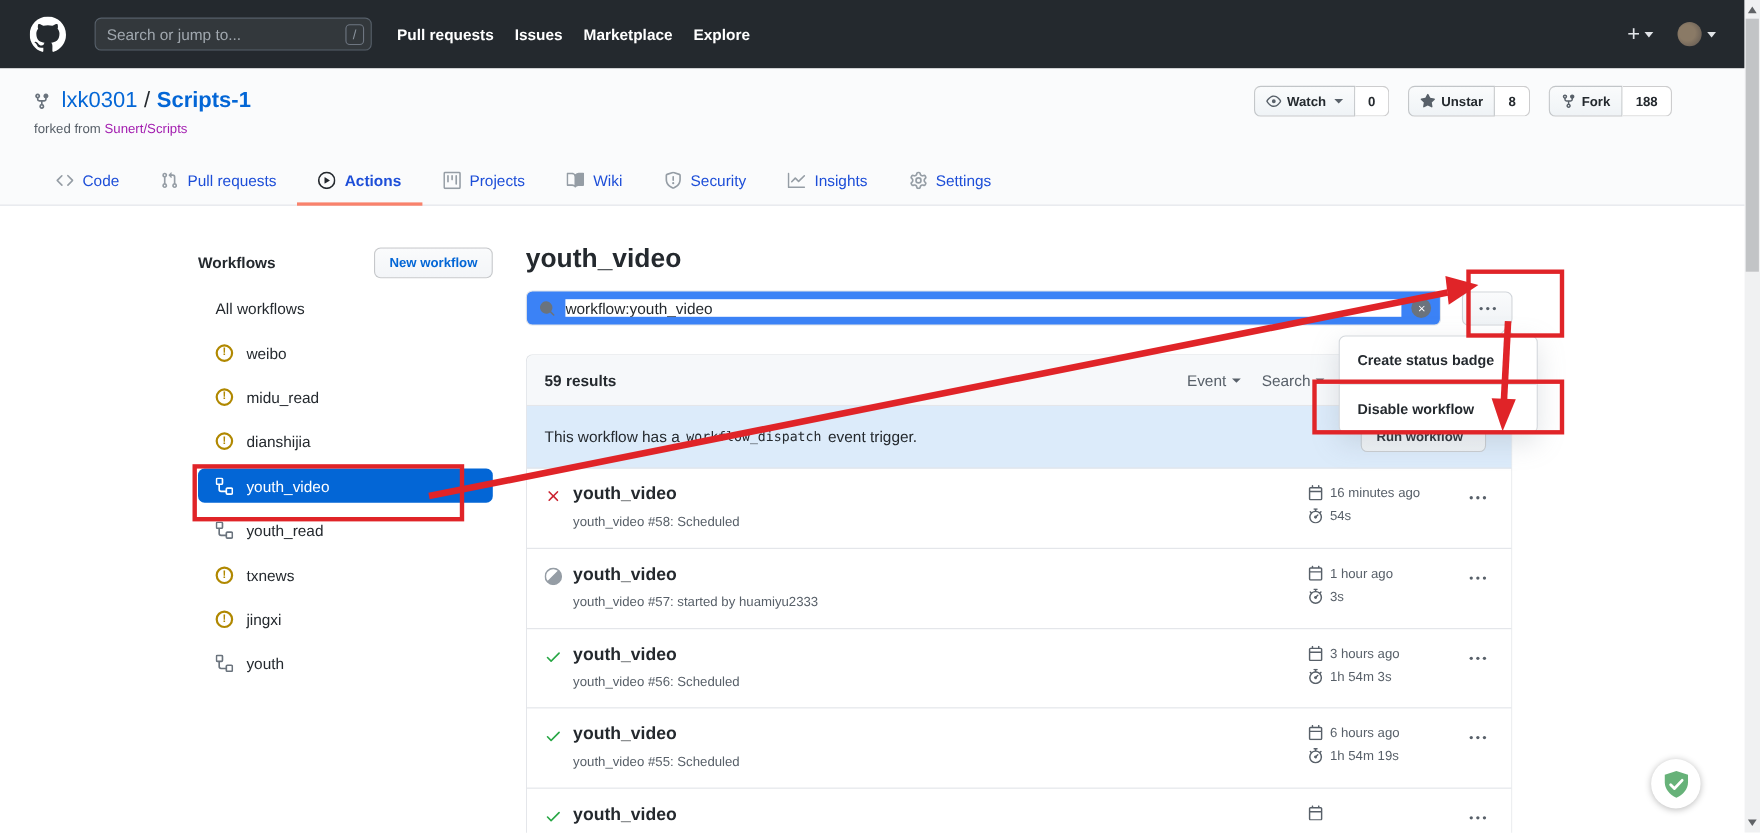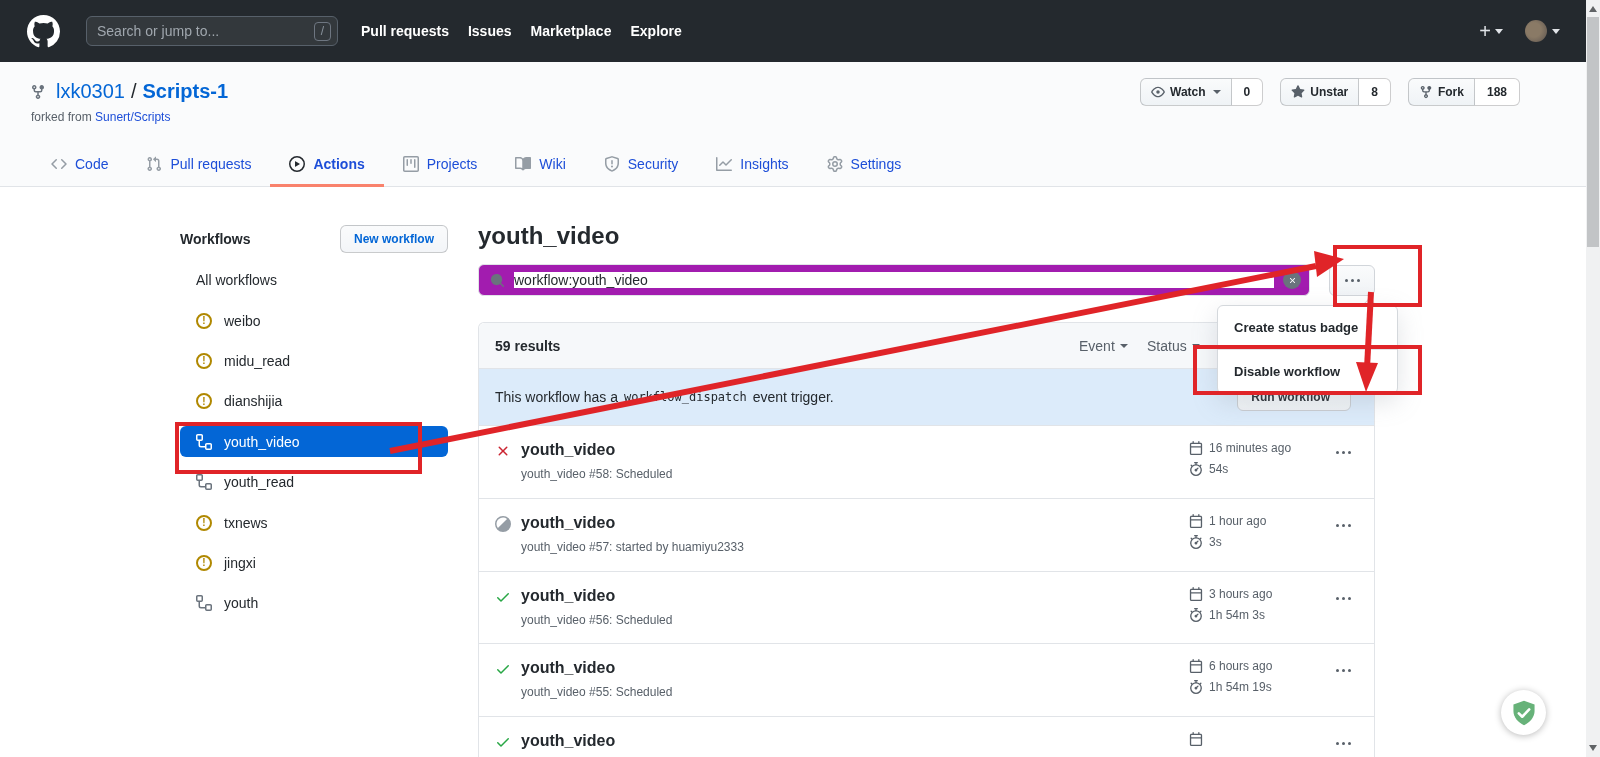--- a/index.html
+++ b/index.html
@@ -37,7 +37,7 @@
   .repo-title-row .sep { margin:0 6px; color:#24292e; }
   .repo-title-row .repo-name { font-weight:600; }
   .fork-note { position:absolute; left:31px; top:48px; font-size:12px; color:#586069; }
-  .fork-note a { color:#1d4ed8; text-decoration:none;text-align:center; }
+  .fork-note a { color:#a21caf; text-decoration:none;text-align:center; }
   .repo-actions { position:absolute; right:66px; top:16px; display:flex; gap:17px; }
   .btn-group { display:flex; }
   .soc-btn { display:flex; align-items:center; gap:5px; height:28px; padding:0 10px;

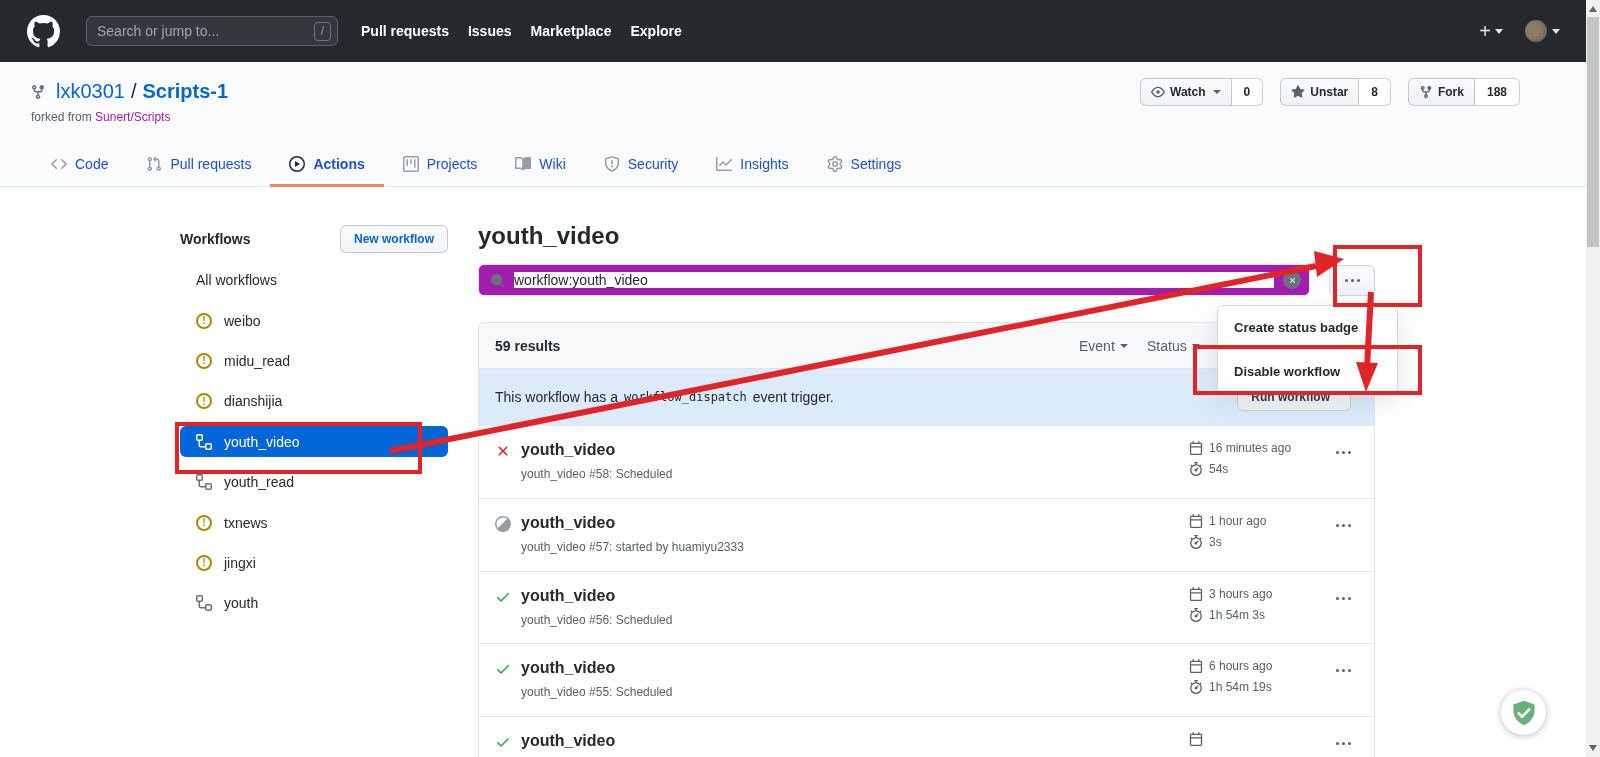--- a/index.html
+++ b/index.html
@@ -79,7 +79,7 @@
   .main { position:absolute; left:478px; top:218px; width:897px; }
   .main-title { font-size:24px; font-weight:600; margin-top:4px; }
   .search-row { display:flex; align-items:center; margin-top:14px; }
-  .wf-search { flex:1; height:32px; border:1px solid #e1e4e8; border-radius:6px; background:#a21caf;
+  .wf-search { flex:1; height:32px; border:1px solid #e1e4e8; border-radius:6px; background:#3b82f6;
     display:flex; align-items:center; gap:9px; padding:0 8px 0 11px; margin-right:19px; }
   .wf-search svg.mag { width:15px; height:15px; fill:#6a737d; flex:none; }
   .wf-search input { flex:1; border:none; outline:none; font-size:14px; color:#24292e; font-family:inherit; }

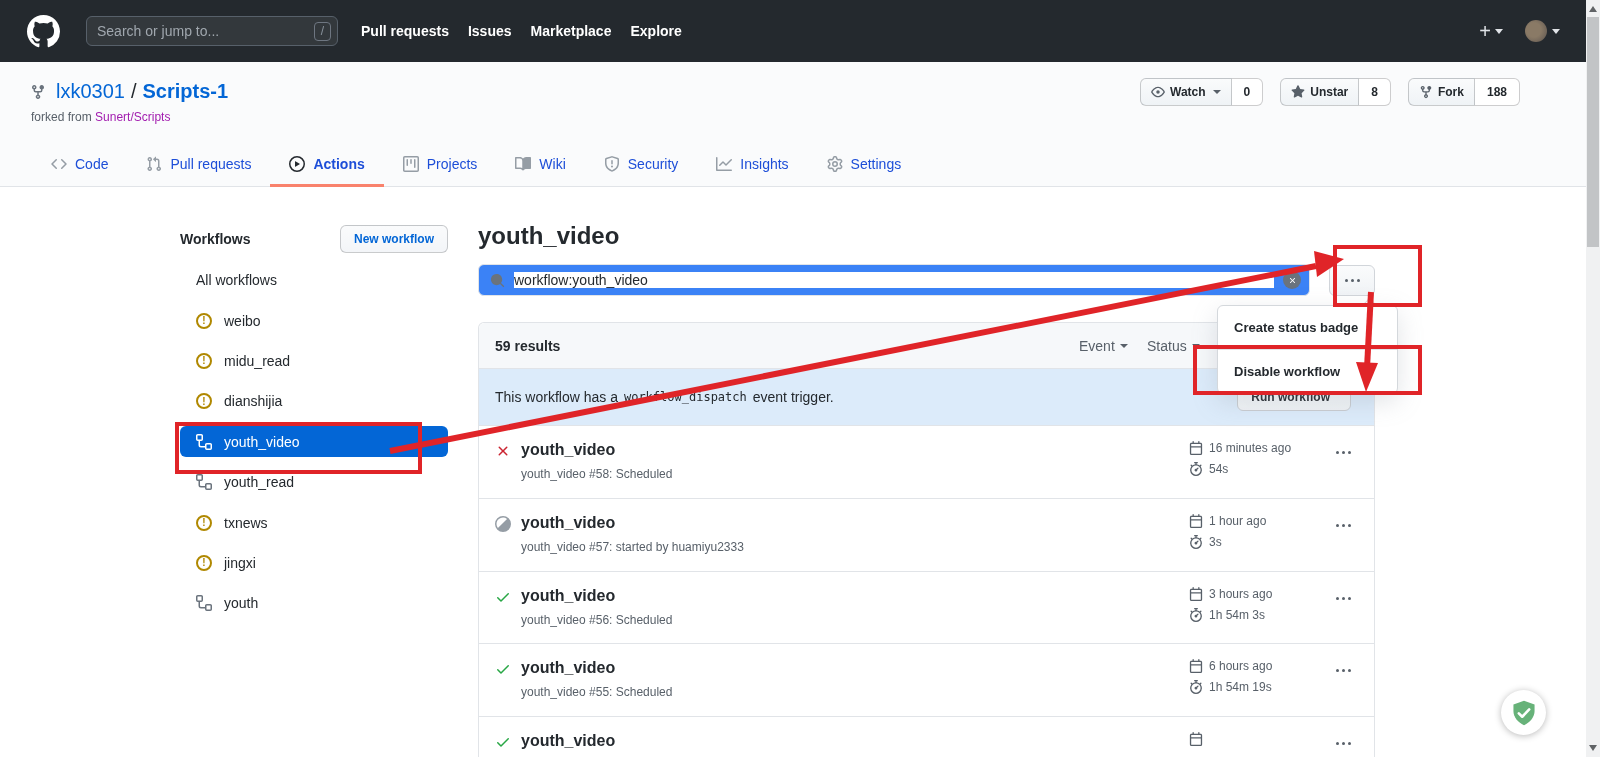--- a/index.html
+++ b/index.html
@@ -377,7 +377,7 @@
           <span class="fcaret"></span>
         </span>
         <span class="filter filter-status">
-          <span>Status</span>
+          <span>Search</span>
           <span class="fcaret"></span>
         </span>
       </div>

